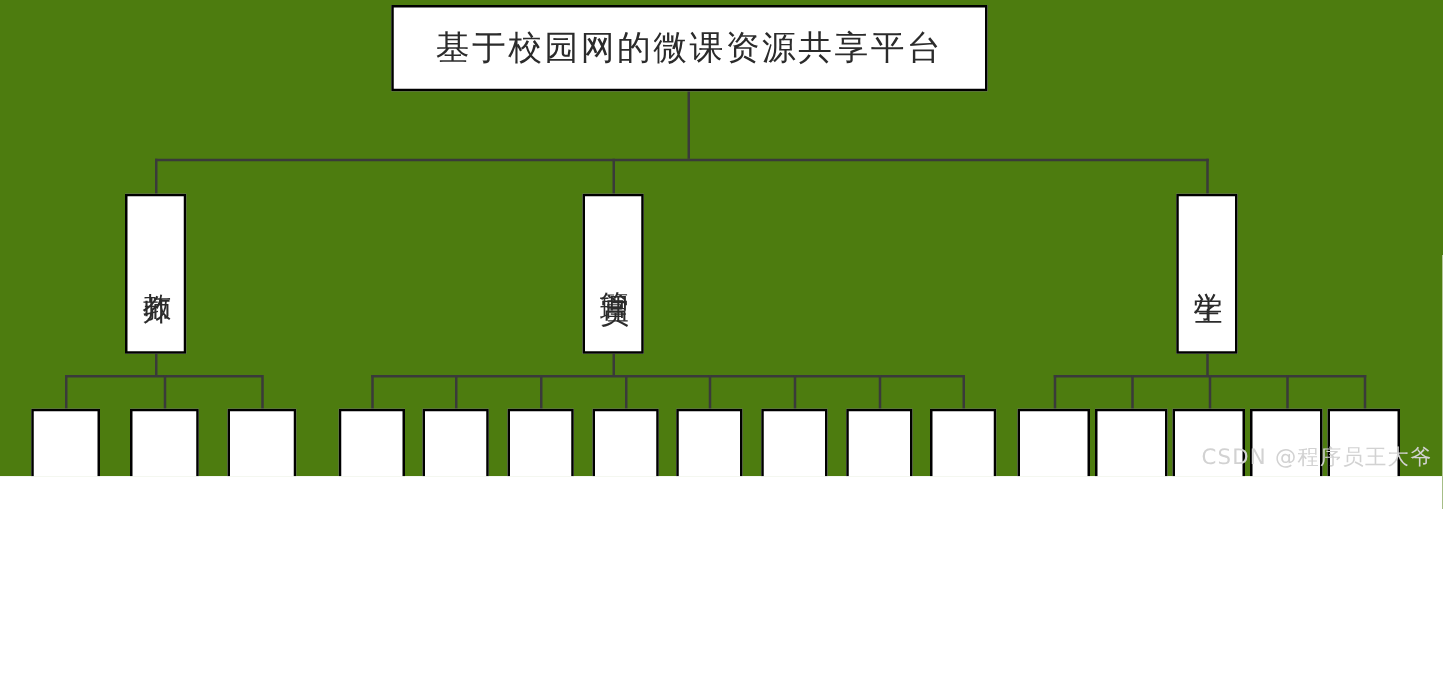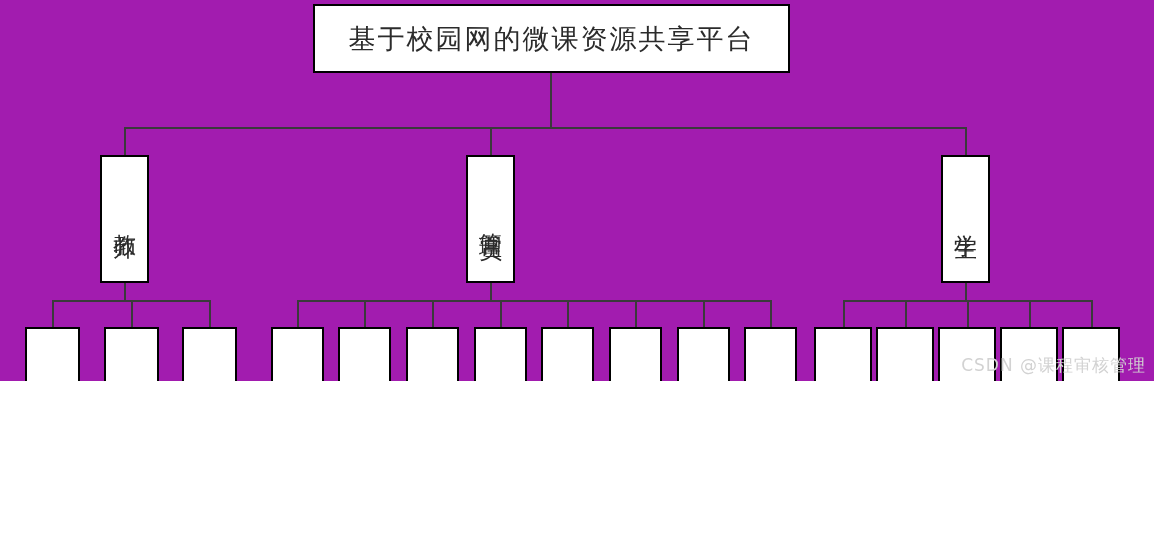--- a/index.html
+++ b/index.html
@@ -15,7 +15,7 @@
     position: relative;
     width: 1154px;
     height: 381px;
-    background: #a21caf;
+    background: #4d7c0f;
     overflow: hidden;
   }
 

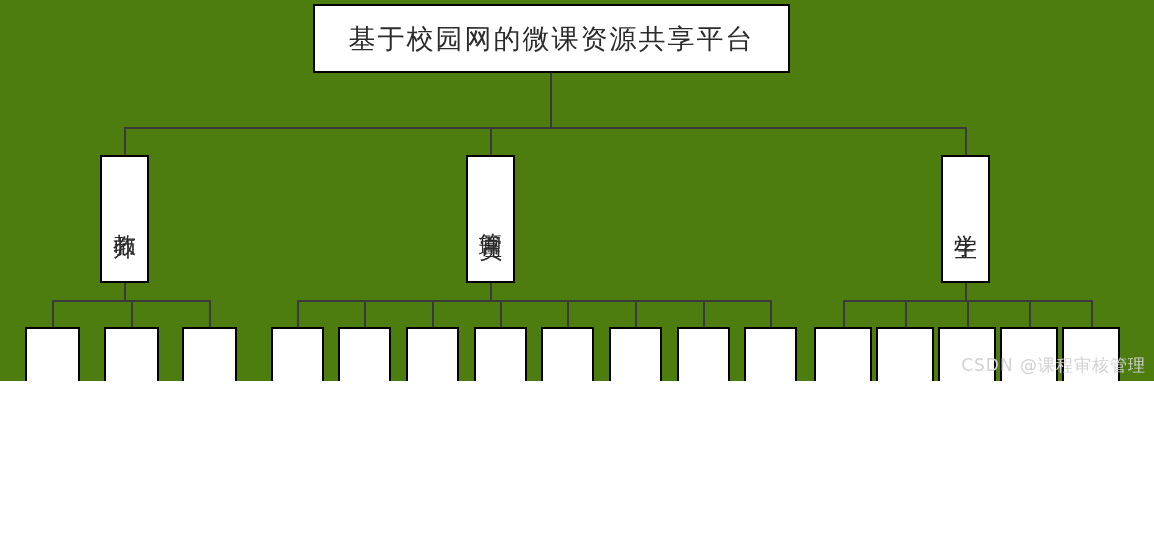--- a/index.html
+++ b/index.html
@@ -185,7 +185,7 @@
     <span class="label">论坛</span>
   </div>
 
-  <div id="watermark">CSDN @课程审核管理</div>
+  <div id="watermark">CSDN @程序员王大爷</div>
 
 </div>
 

